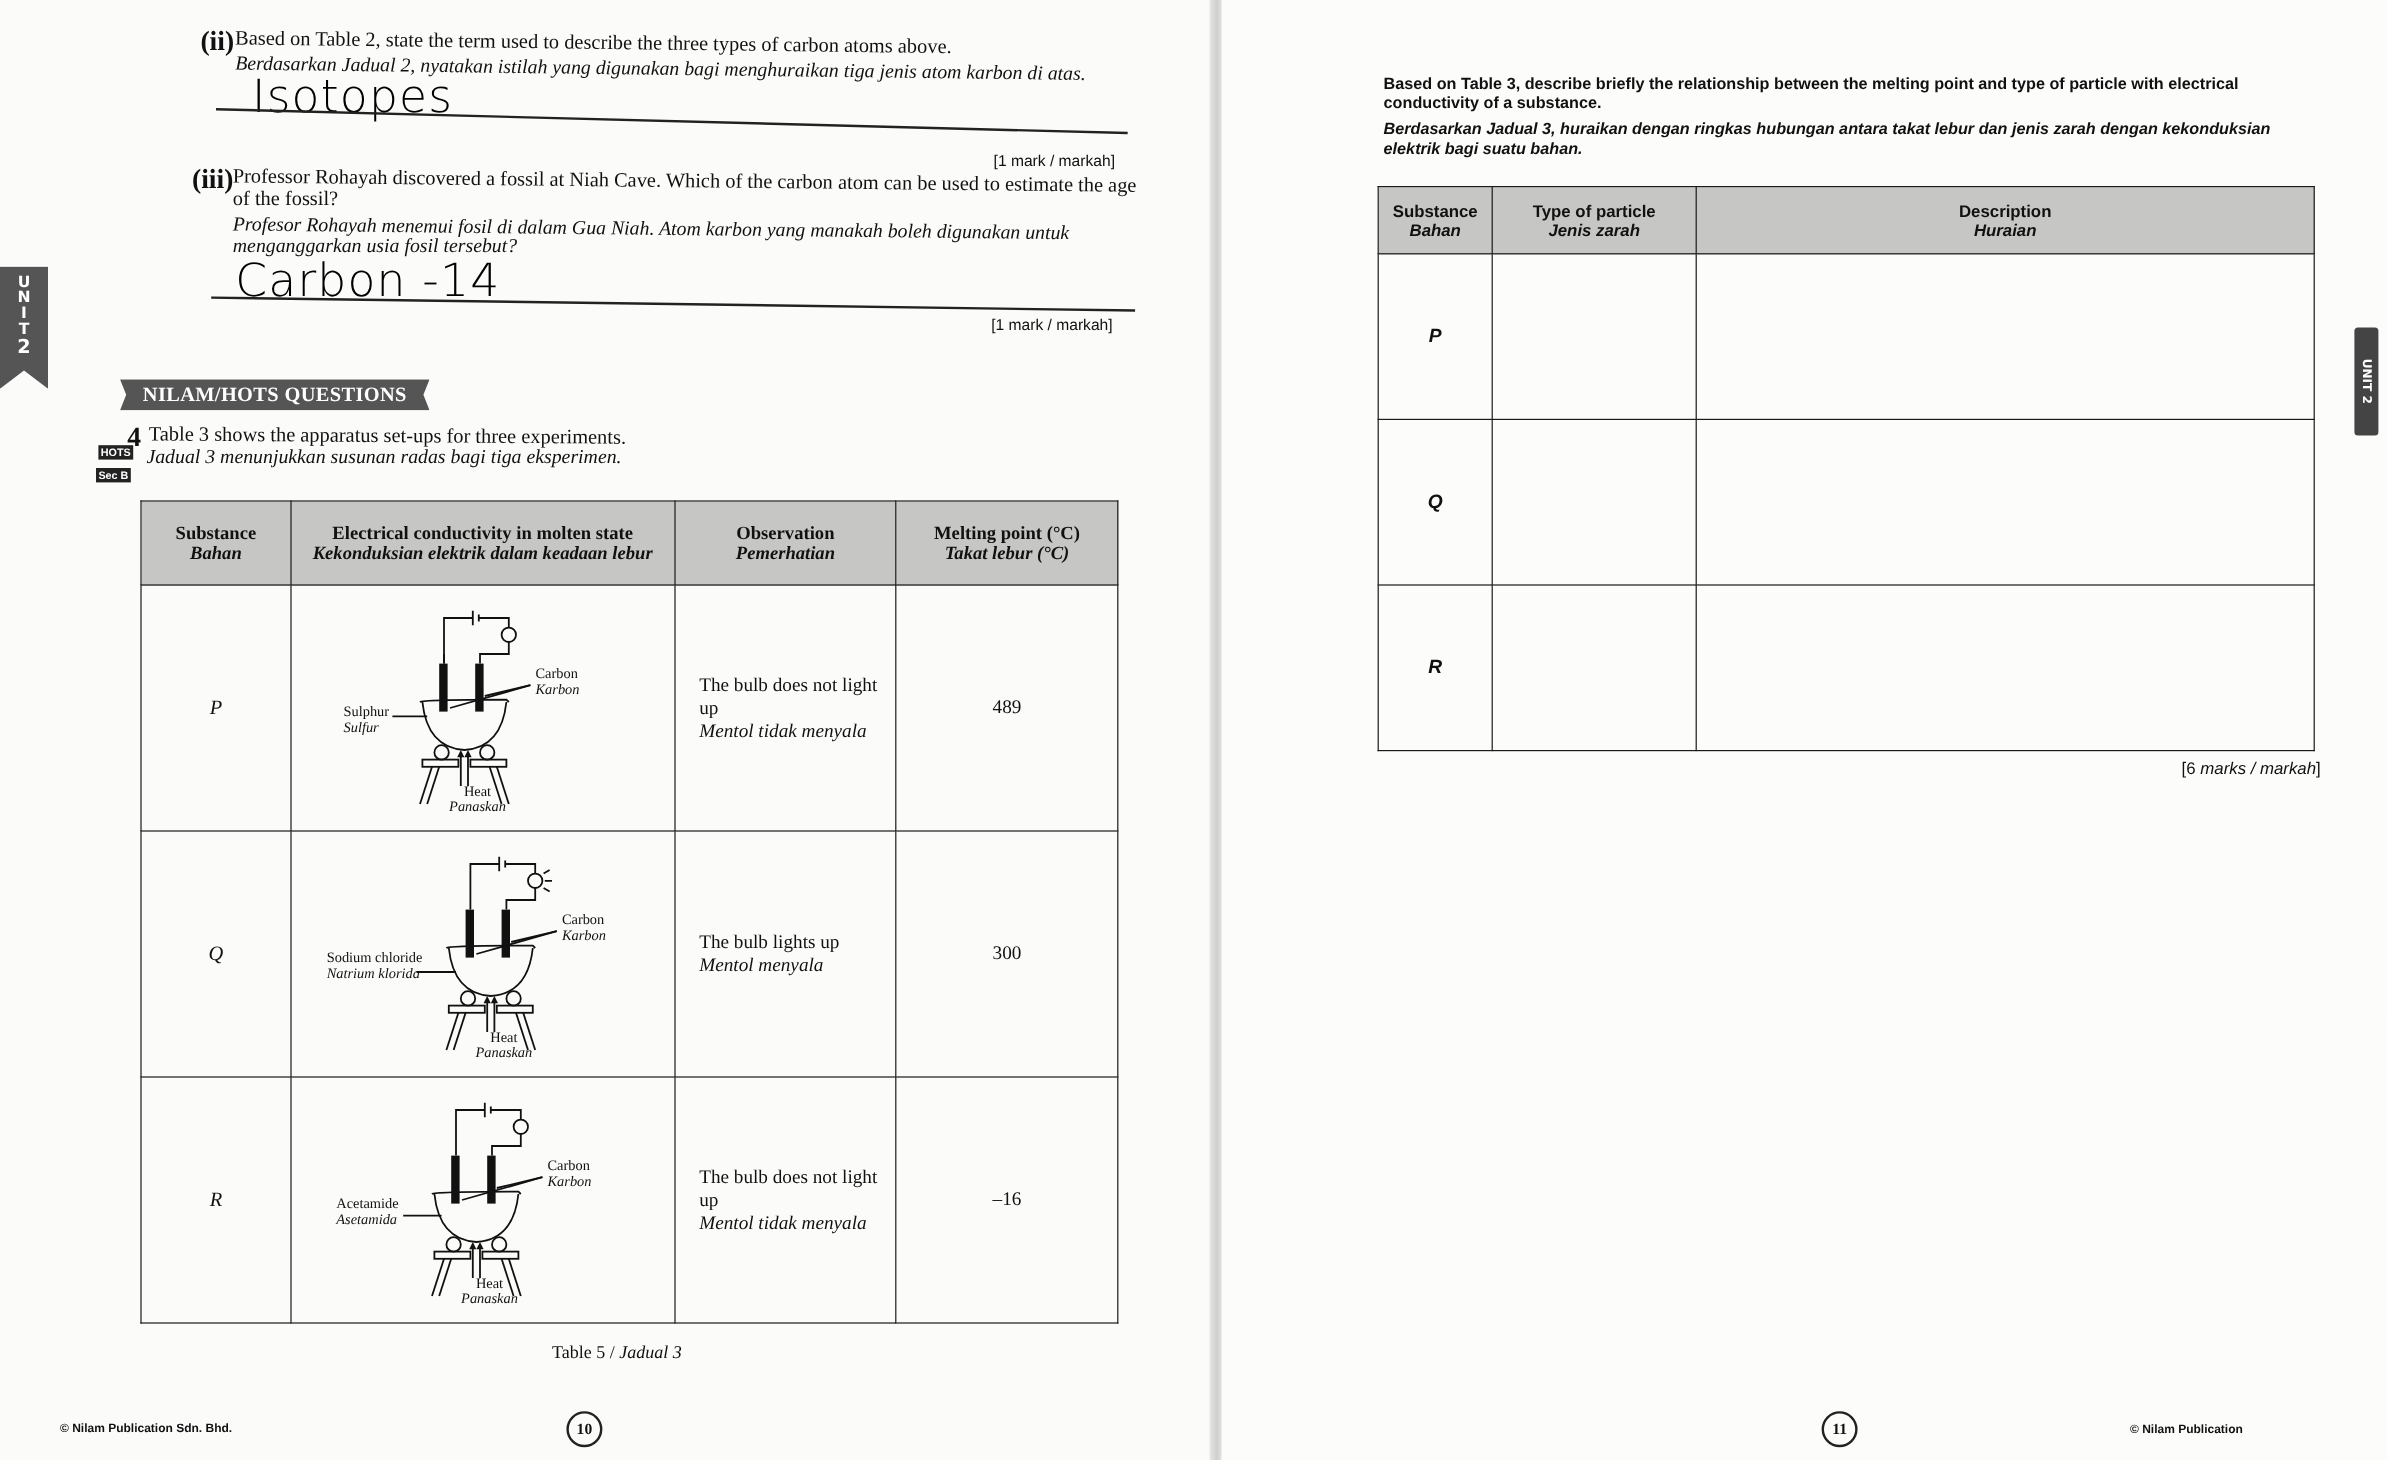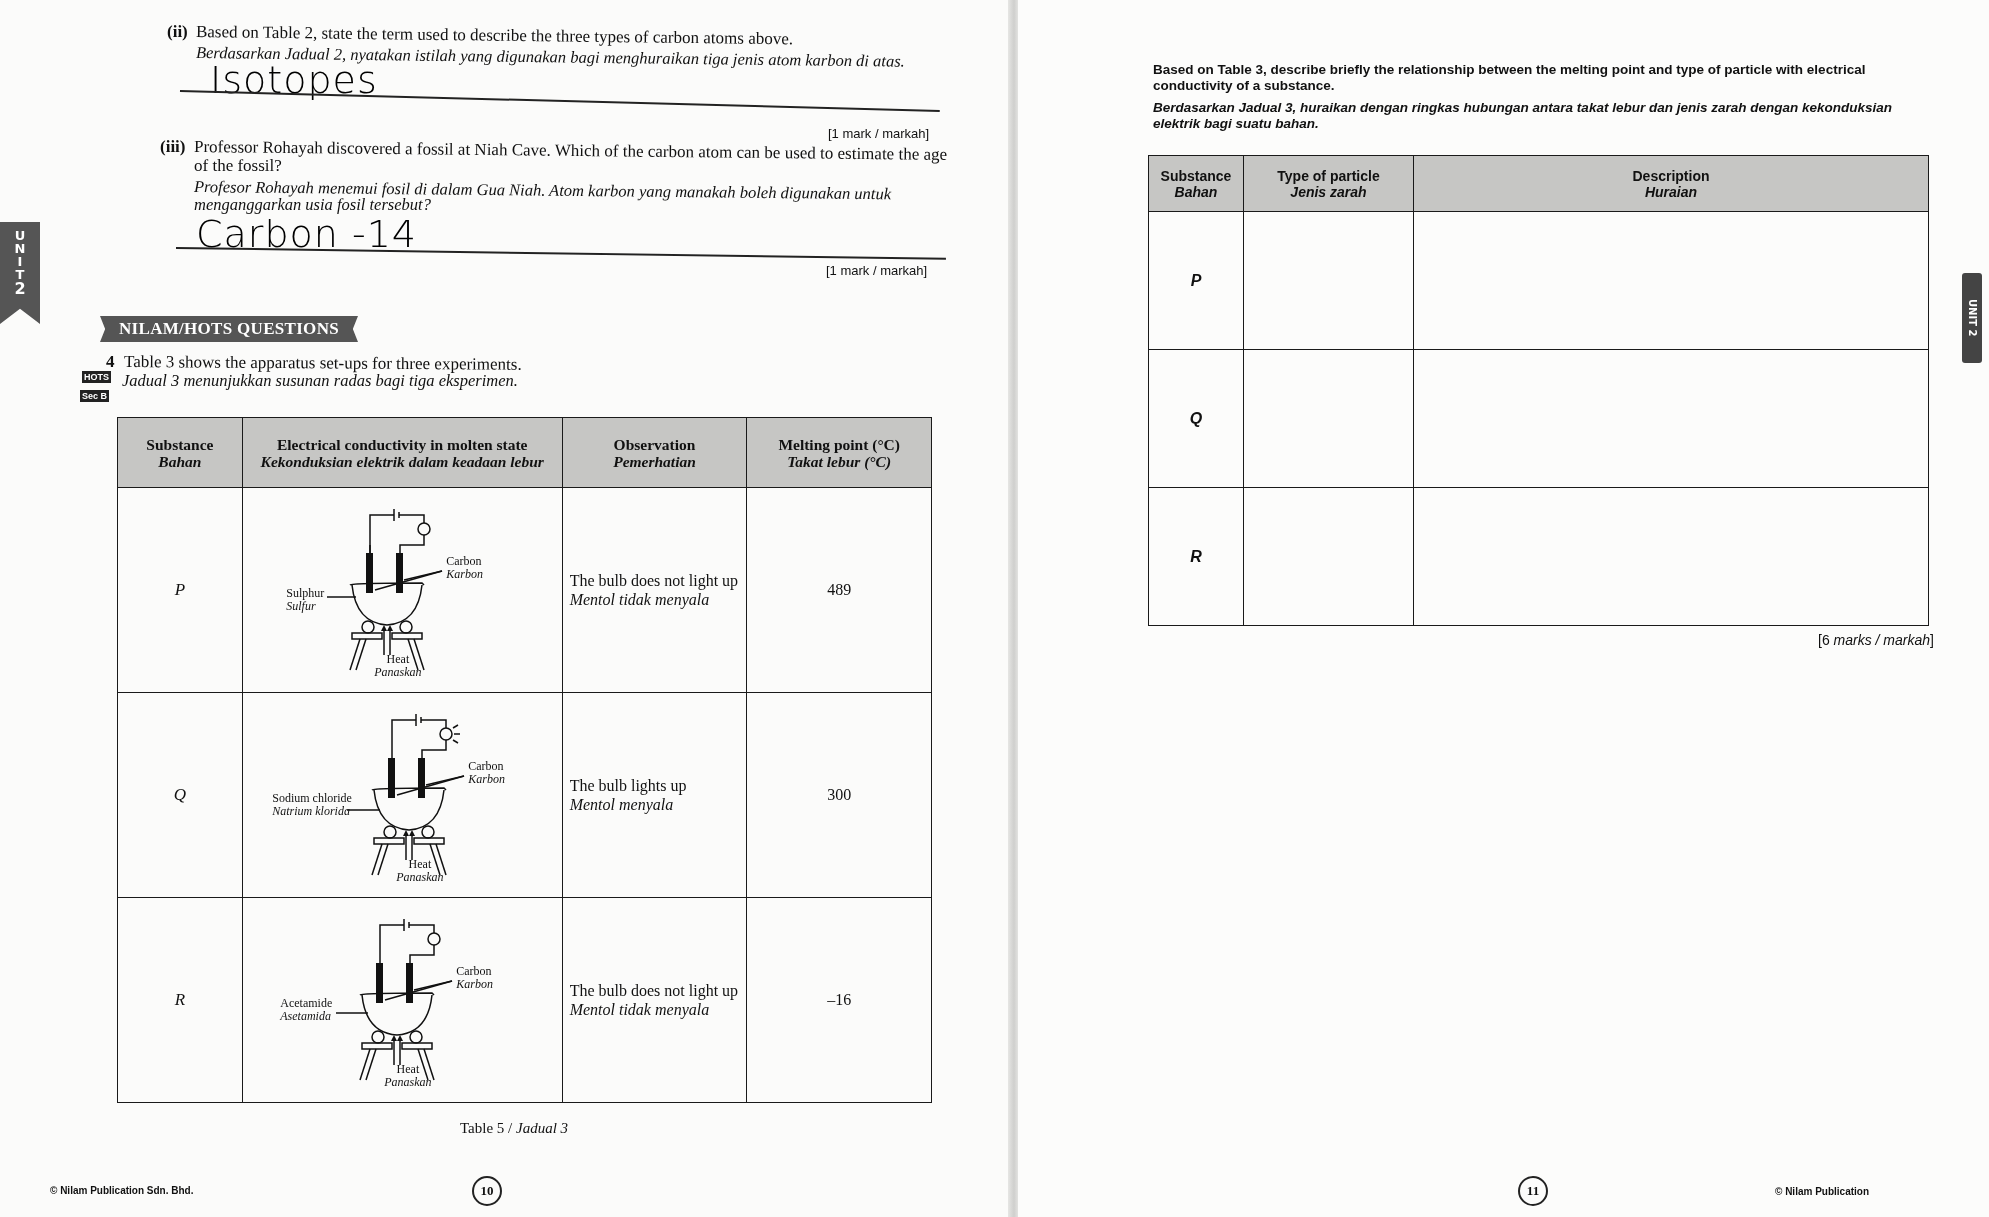--- a/index.html
+++ b/index.html
@@ -11,7 +11,7 @@
   .gutter { position: absolute; left: 1008px; top: 0; width: 12px; height: 1217px;
             background: linear-gradient(to right, #e6e6e4, #cfcfcd 50%, #ececea); }
   .abs { position: absolute; }
-  .q-num { font-weight: bold; font-size: 17px; }
+  .q-num { font-weight: bold; font-size: 23px; }
   .q-en { font-size: 17px; line-height: 19px; }
   .q-my { font-size: 16.5px; font-style: italic; line-height: 18px; }
   .hand { font-family: "DejaVu Sans", sans-serif; font-size: 38px; font-weight: 300; letter-spacing: 1px; color: #000000; }

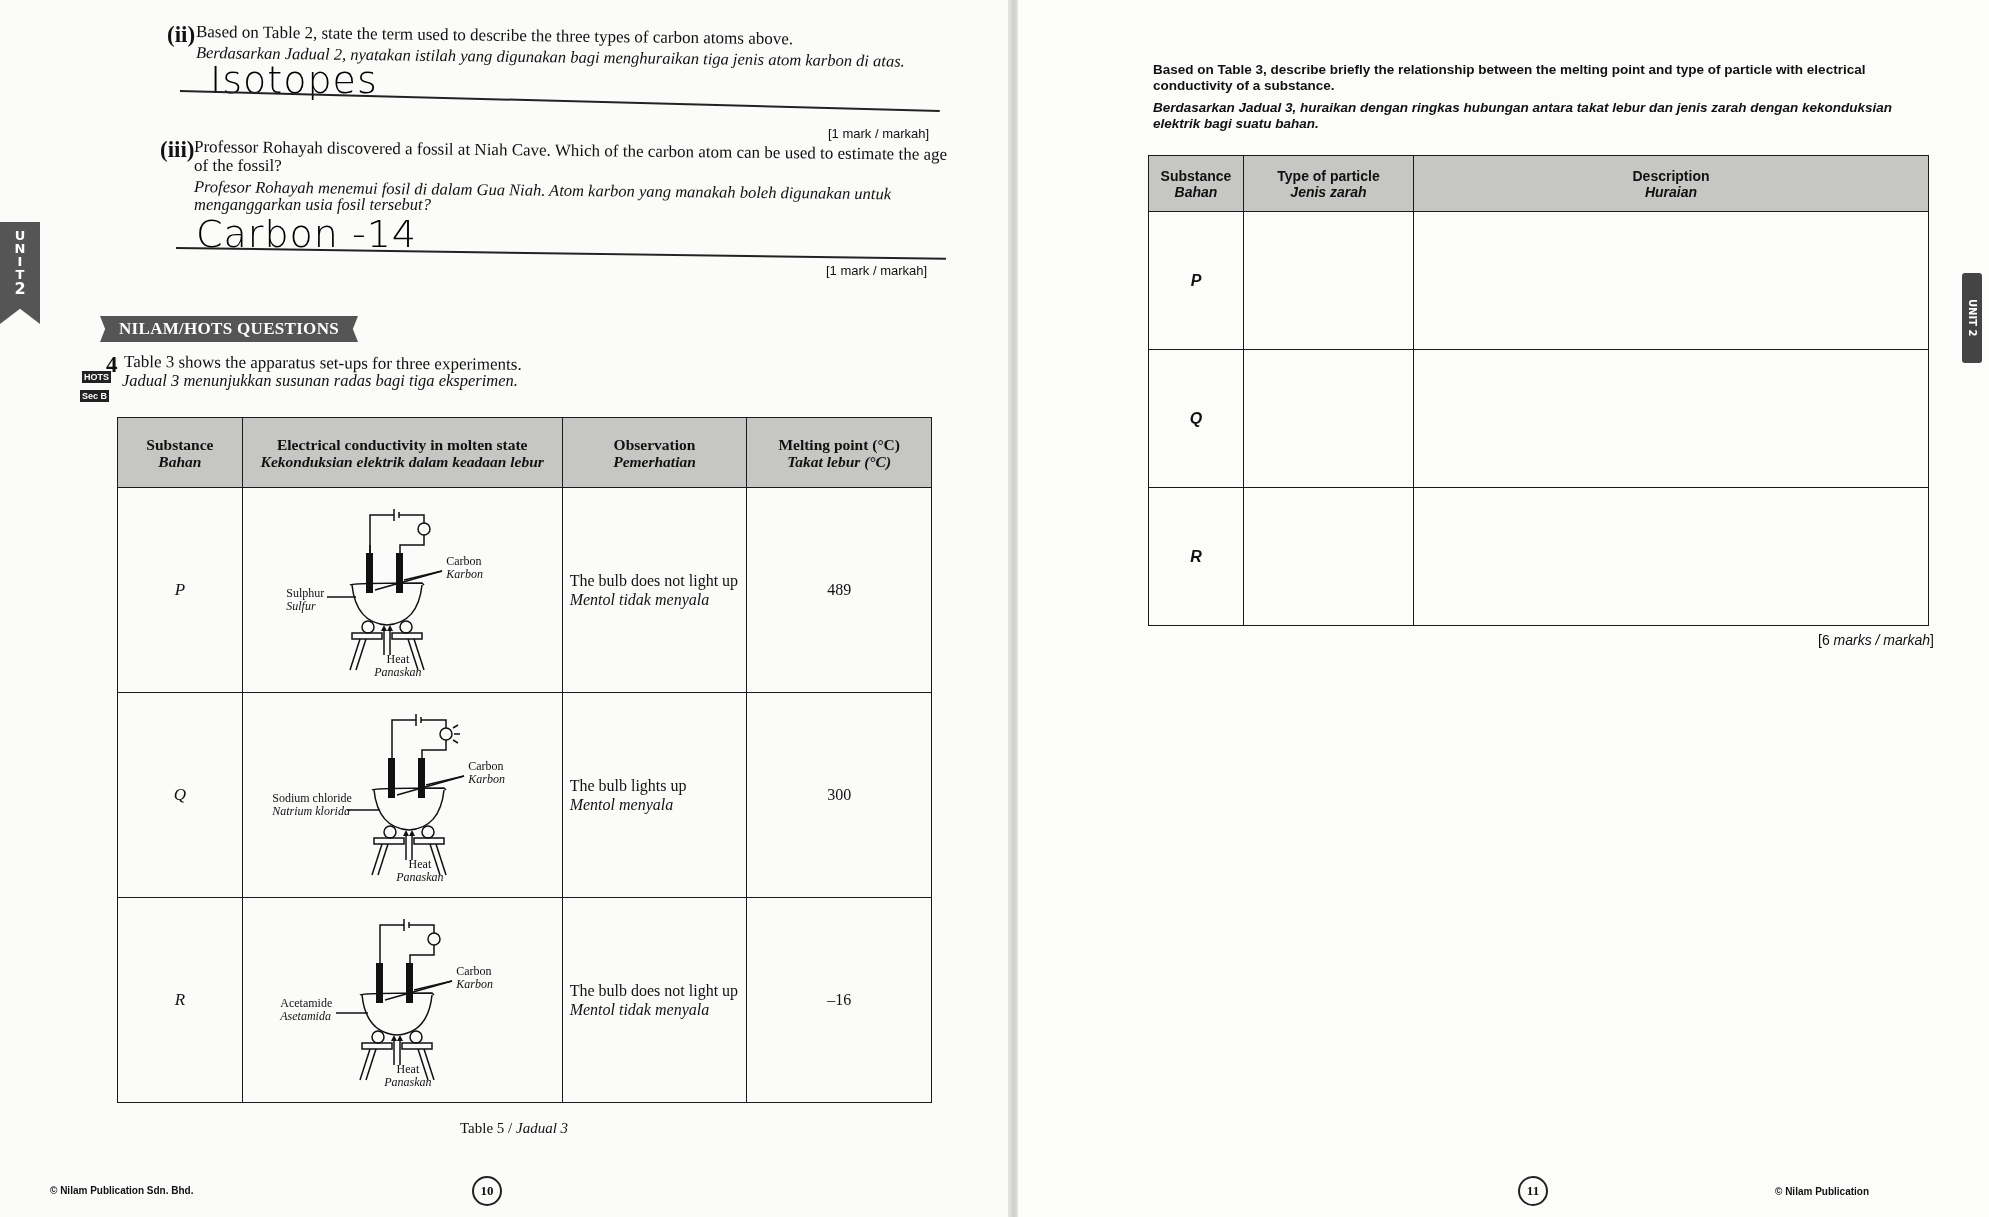--- a/index.html
+++ b/index.html
@@ -35,7 +35,7 @@
   .t3 th { background: #c6c6c4; font-size: 15.5px; font-weight: bold; line-height: 17px; height: 70px; text-align: center; }
   .t3 th i, .t4 th i { display: block; }
   .t3 td { height: 205px; text-align: center; vertical-align: middle; font-size: 16px; margin-top: 19px; }
-  .t3 td.obs { text-align: left; padding-left: 7px; font-size: 16px; line-height: 19px; }
+  .t3 td.obs { text-align: left; padding-left: 20px; font-size: 16px; line-height: 19px; }
   .t3 td.sub { font-style: italic; font-size: 17px; }
   .apparatus { position: relative; width: 260px; height: 170px; margin: 0 auto; }
   .apparatus svg { position: absolute; left: 0; top: 0; }

